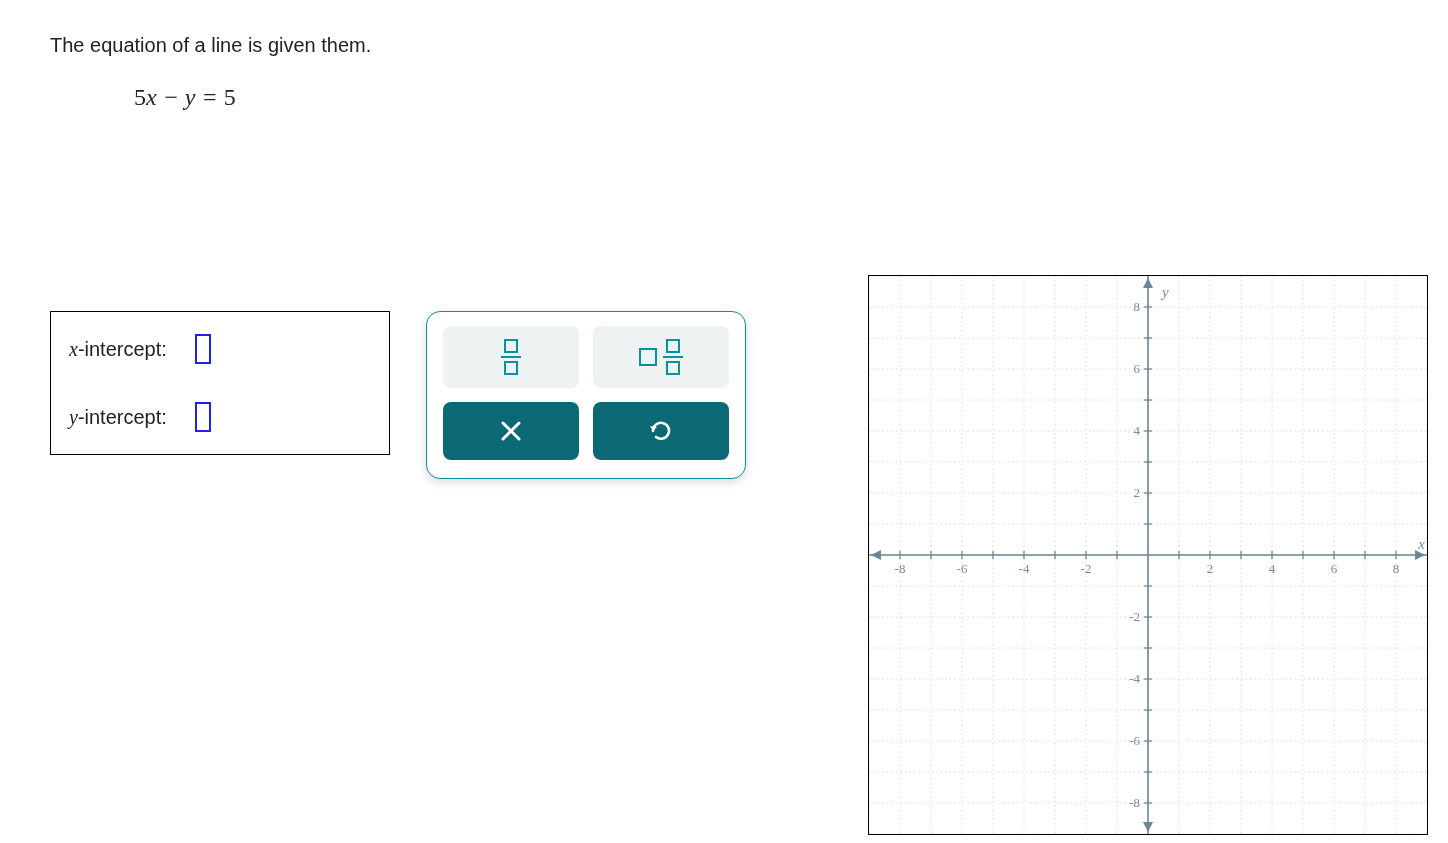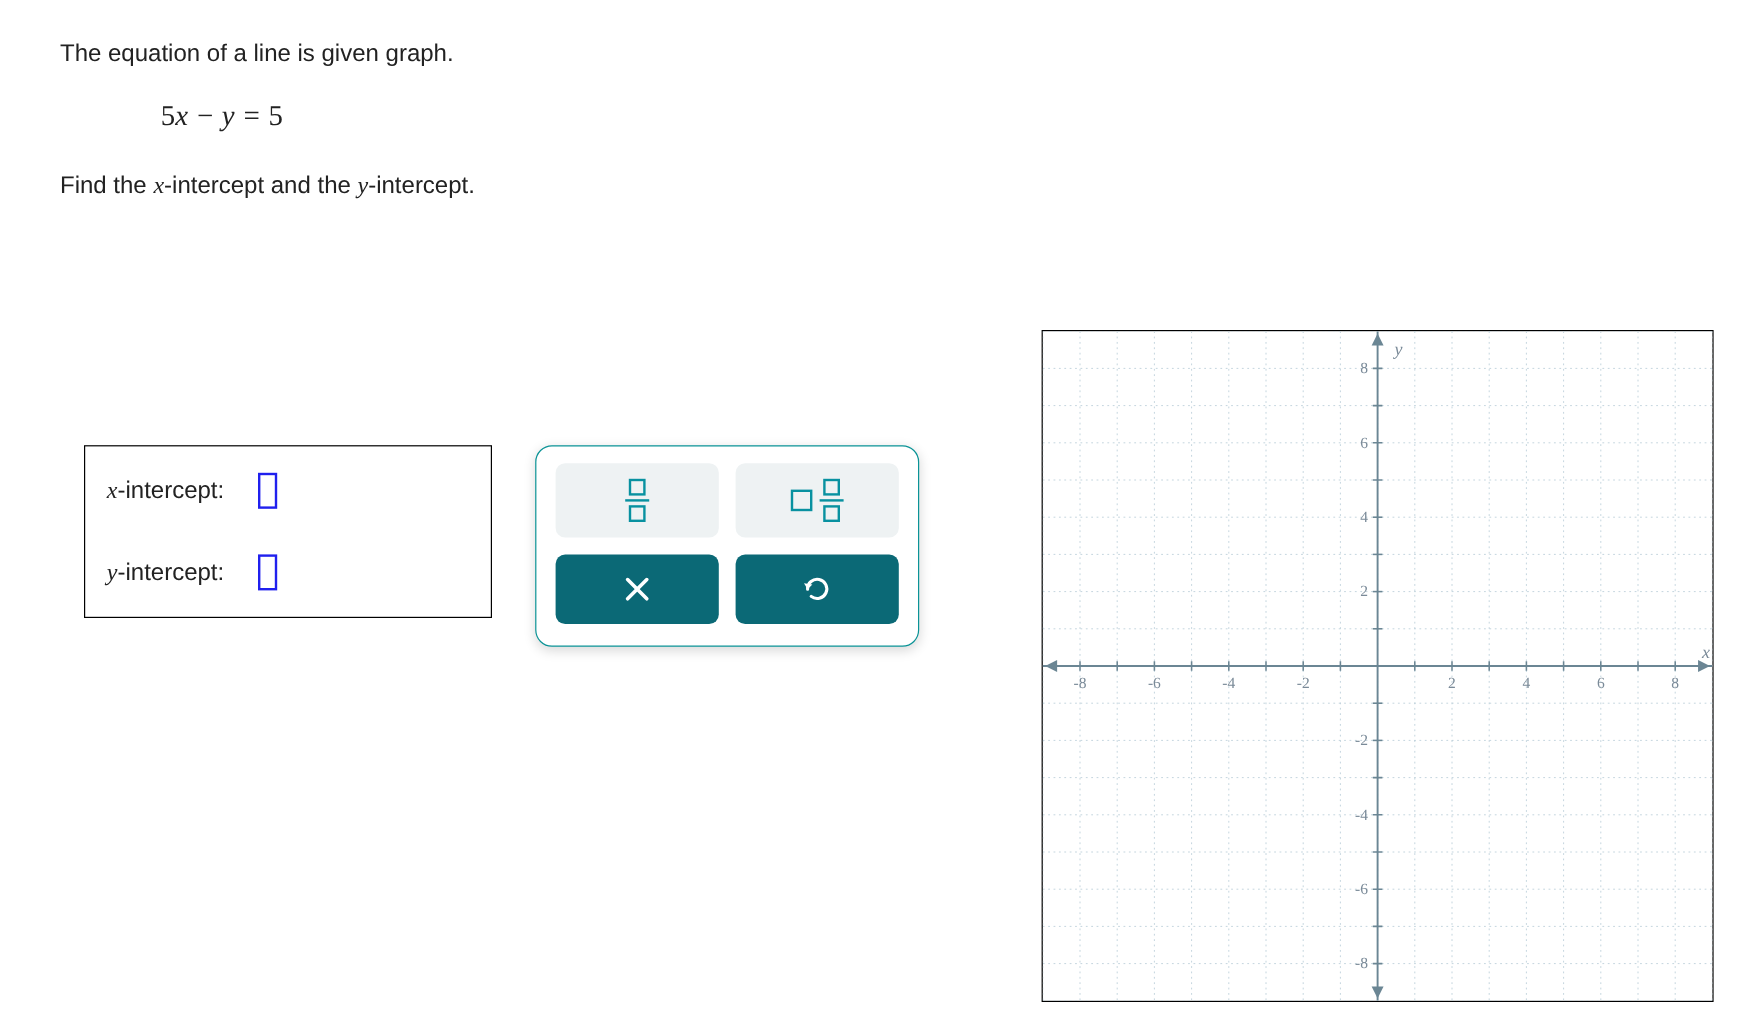--- a/index.html
+++ b/index.html
@@ -110,7 +110,7 @@
 </head>
 <body>
 
-<div class="question-text">The equation of a line is given graph.</div>
+<div class="question-text">The equation of a line is given them.</div>
 
 <div class="equation">
   <span class="num">5</span>x − y = <span class="num">5</span>

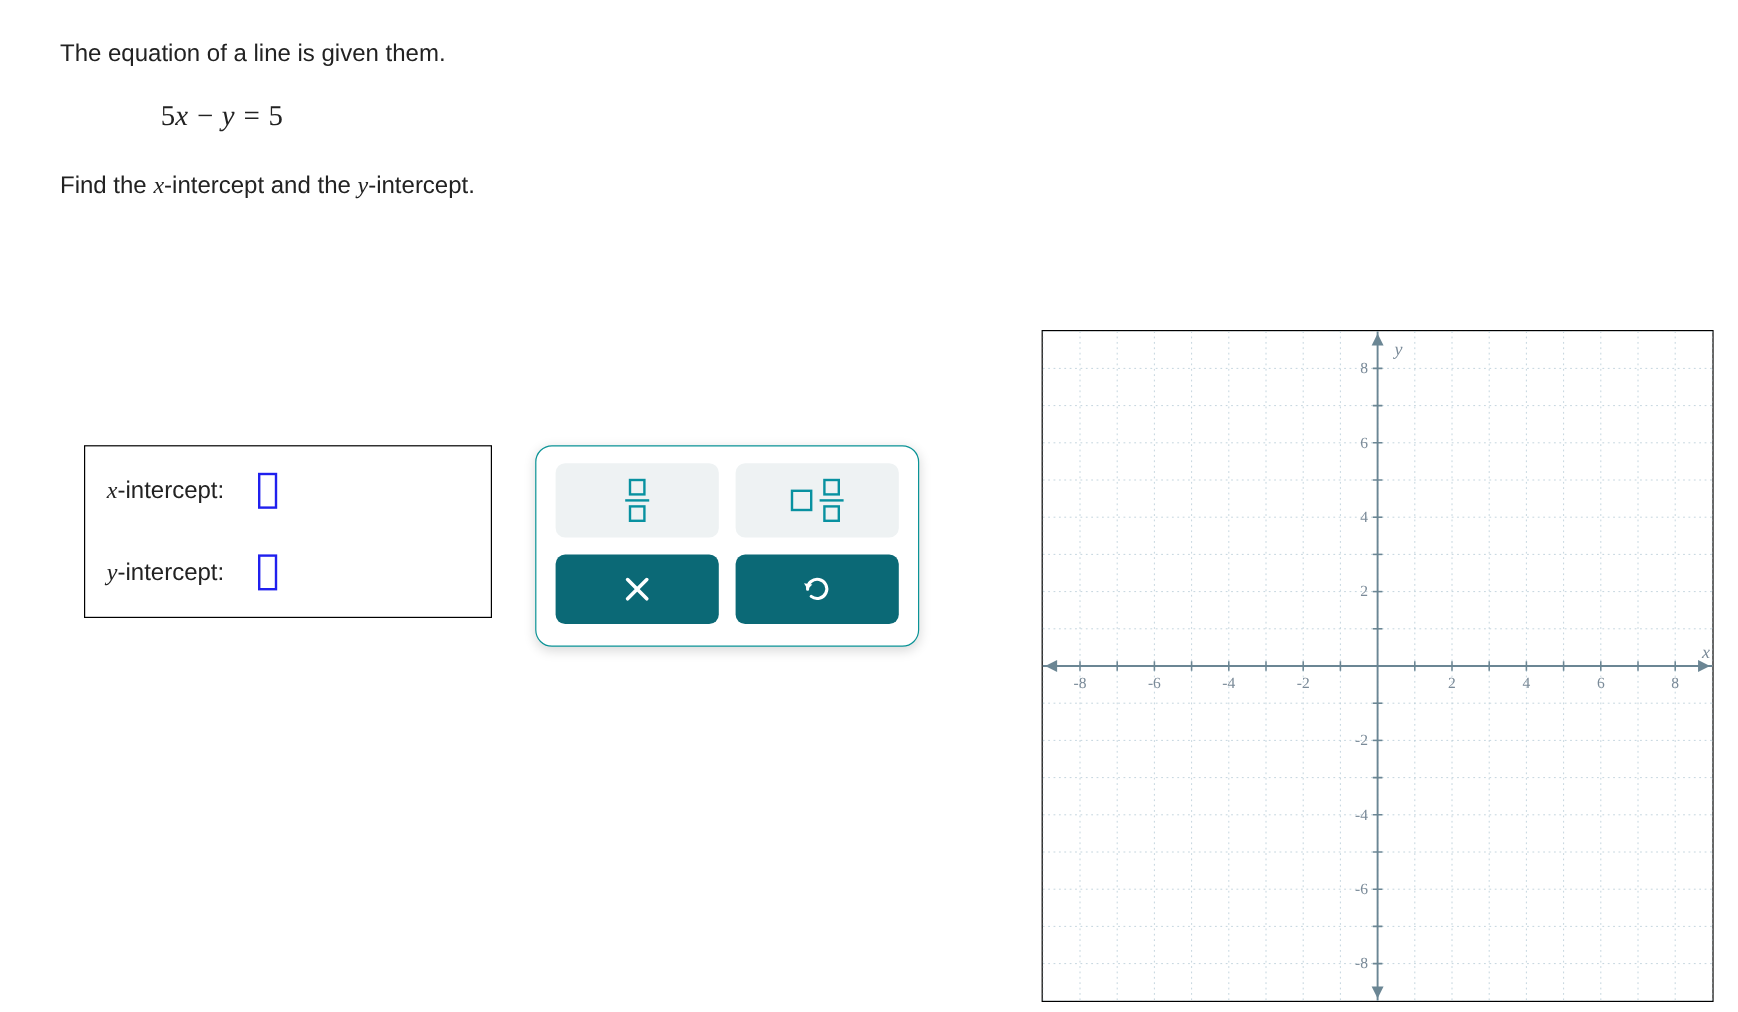--- a/index.html
+++ b/index.html
@@ -117,9 +117,6 @@
 </div>
 
 <div class="instructions">
-  <div>
-    <span>Find the </span><span class="italic-var">x</span><span>-intercept and the </span><span class="italic-var">y</span><span>-intercept.</span>
-  </div>
 </div>
 
 <div class="answer-row">

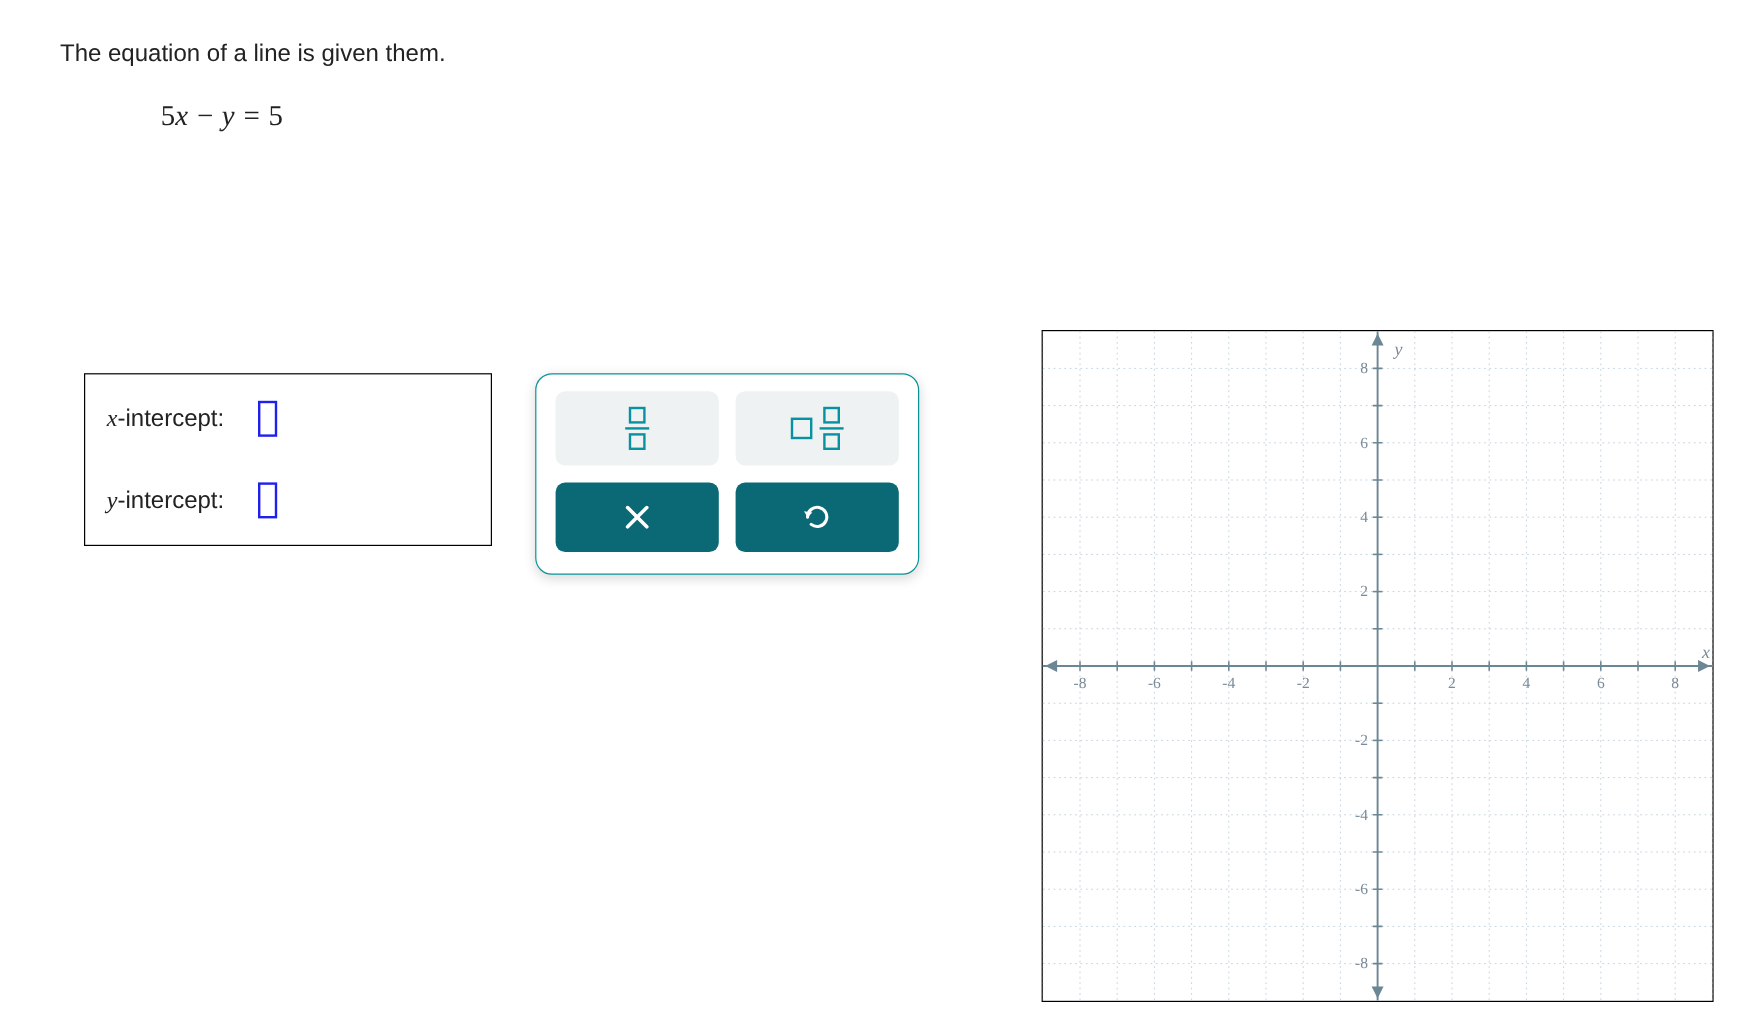--- a/index.html
+++ b/index.html
@@ -29,7 +29,6 @@
       gap: 36px;
       align-items: flex-start;
       margin-top: 200px;
-      margin-left: 20px;
     }
     .intercept-box {
       border: 1.5px solid #000;

